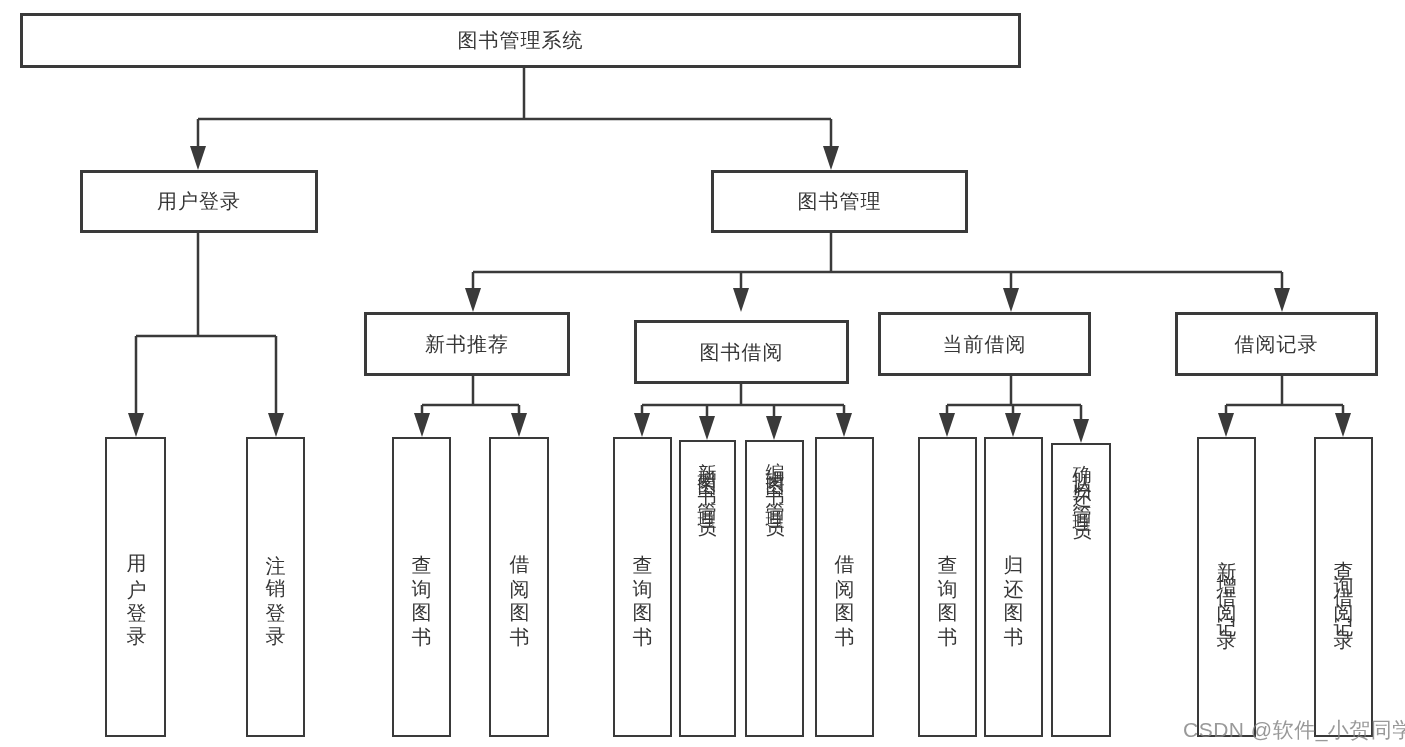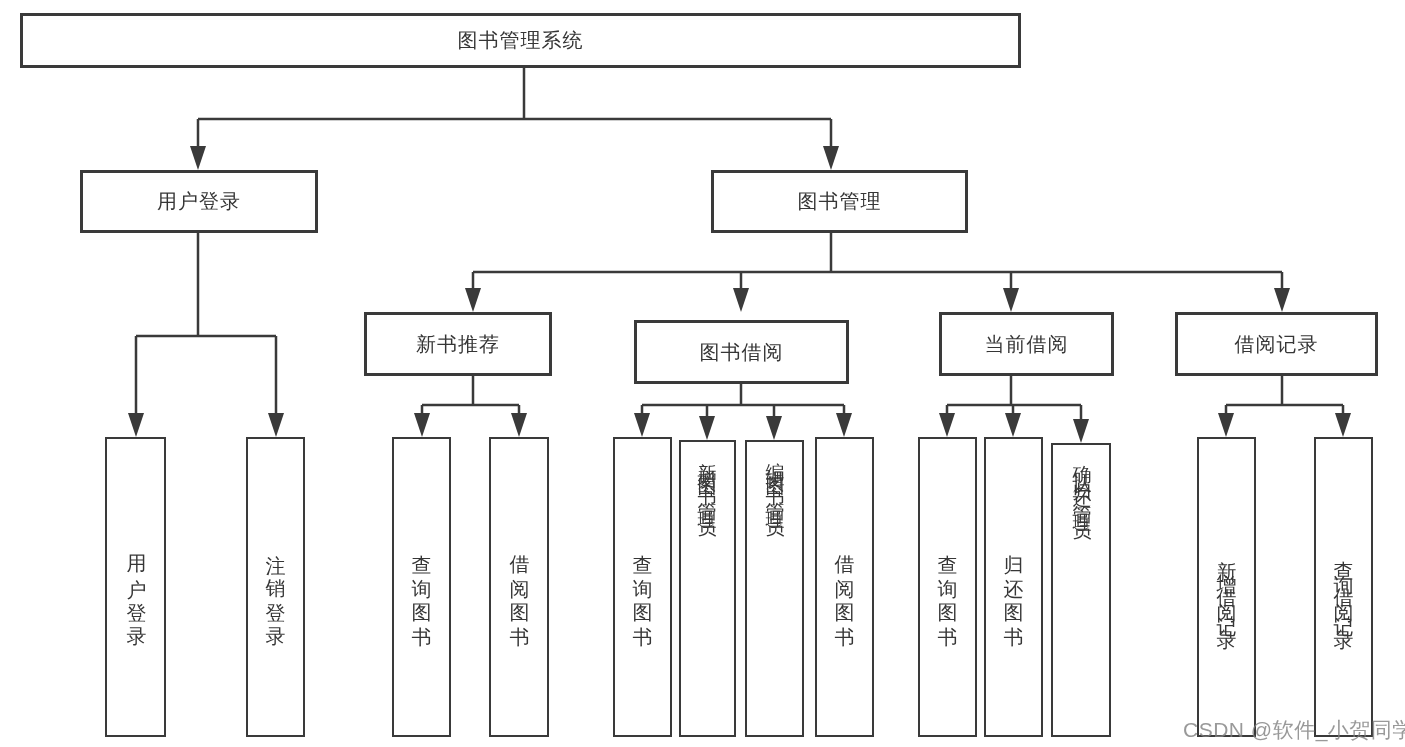--- a/index.html
+++ b/index.html
@@ -40,7 +40,7 @@
   .n-root   { left:20px;  top:13px;  width:1001px; height:55px;font-family:Liberation Mono, monospace; }
   .n-login  { left:80px;  top:170px; width:238px;  height:63px; }
   .n-mgmt   { left:711px; top:170px; width:257px;  height:63px; }
-  .n-rec    { left:364px; top:312px; width:188px;  height:64px; }
+  .n-rec    { left:364px; top:312px; width:206px;  height:64px; }
   .n-bor    { left:634px; top:312px; width:215px;  height:64px;margin-top:8px; }
   .n-cur    { left:939px; top:312px; width:175px;  height:64px; }
   .n-his    { left:1175px;top:312px; width:203px;  height:64px; }

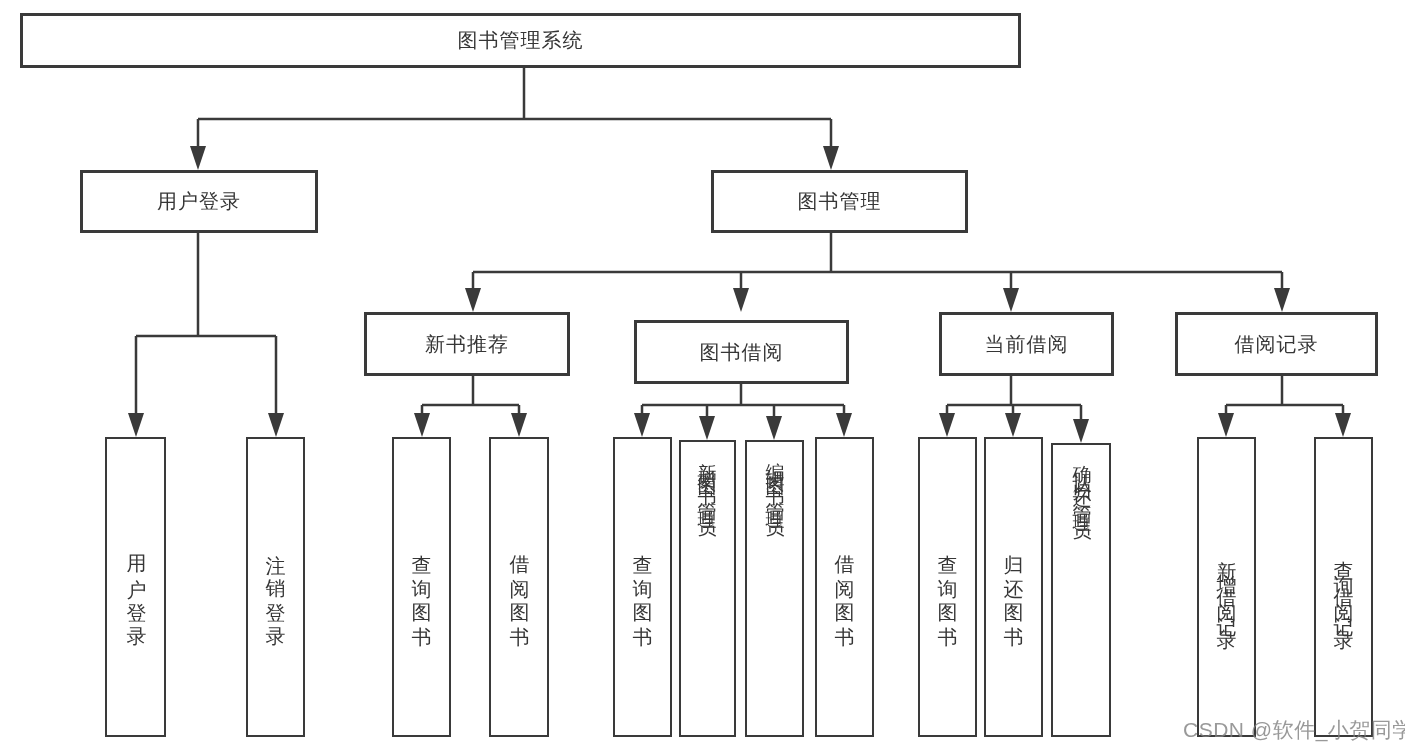--- a/index.html
+++ b/index.html
@@ -42,7 +42,7 @@
   .n-mgmt   { left:711px; top:170px; width:257px;  height:63px; }
   .n-rec    { left:364px; top:312px; width:206px;  height:64px; }
   .n-bor    { left:634px; top:312px; width:215px;  height:64px;margin-top:8px; }
-  .n-cur    { left:939px; top:312px; width:175px;  height:64px; }
+  .n-cur    { left:878px; top:312px; width:213px;  height:64px; }
   .n-his    { left:1175px;top:312px; width:203px;  height:64px; }
 
   .l-1  { left:105px;  top:437px; width:61px; height:300px; }

